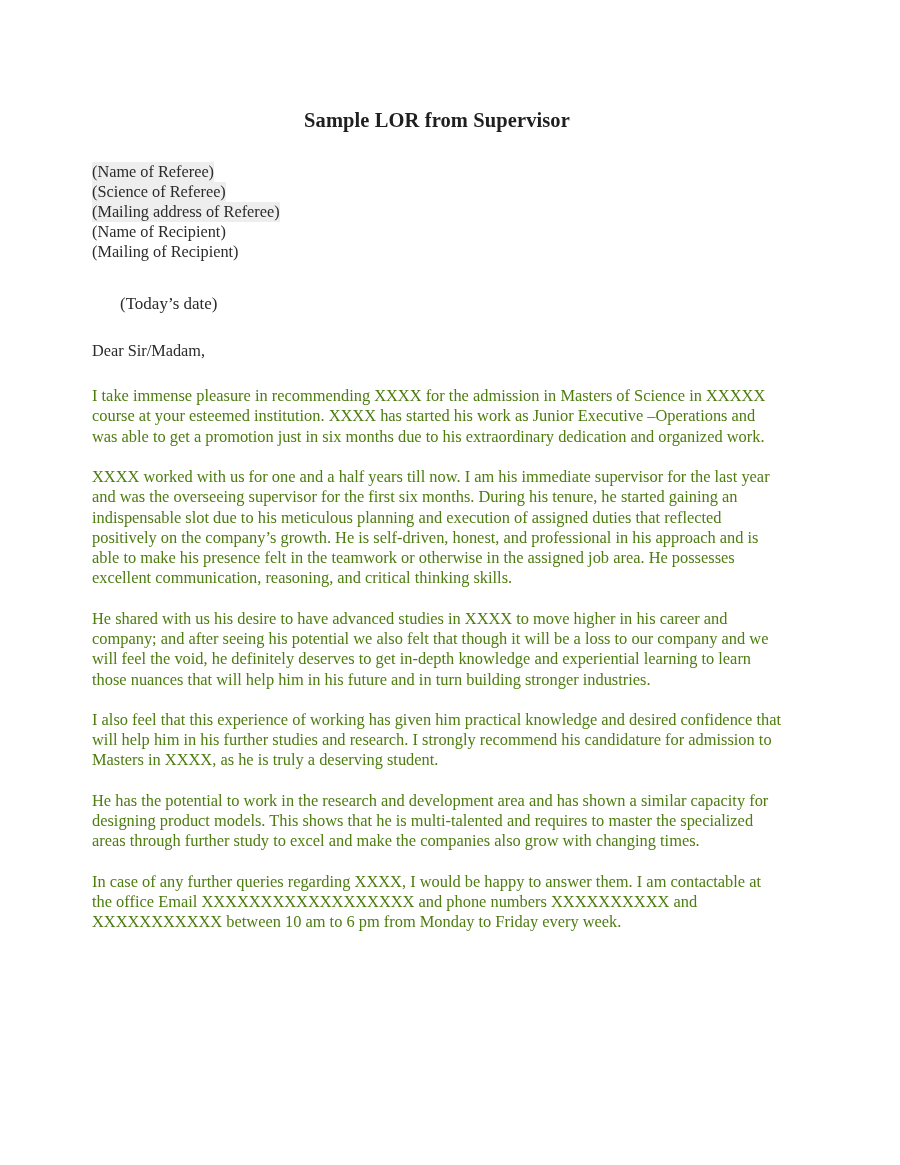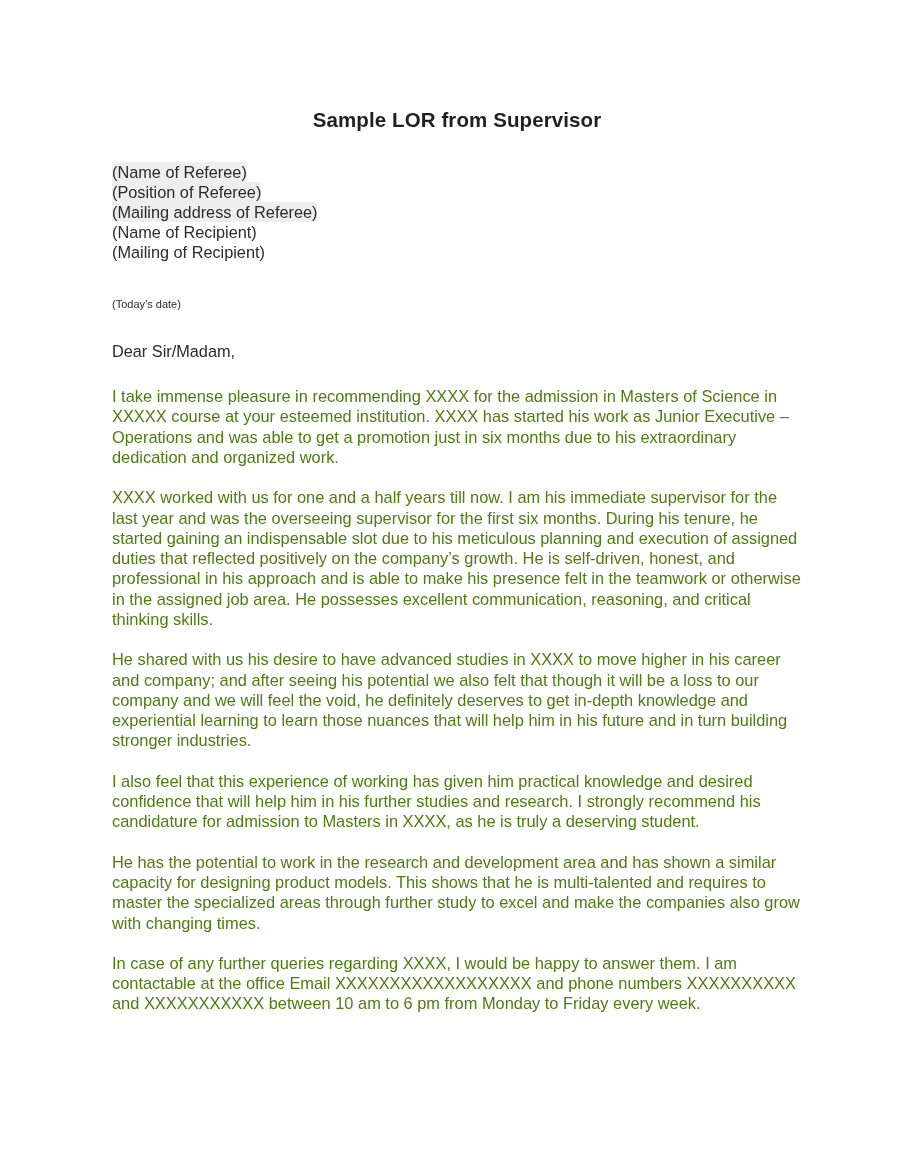--- a/index.html
+++ b/index.html
@@ -23,9 +23,10 @@
 
   .doc-body {
     position: absolute;
-    left: 112px;
+    left: 92px;
     top: 0;
     width: 690px;
+    font-family: Liberation Serif, serif;
   }
 
   .doc-title {

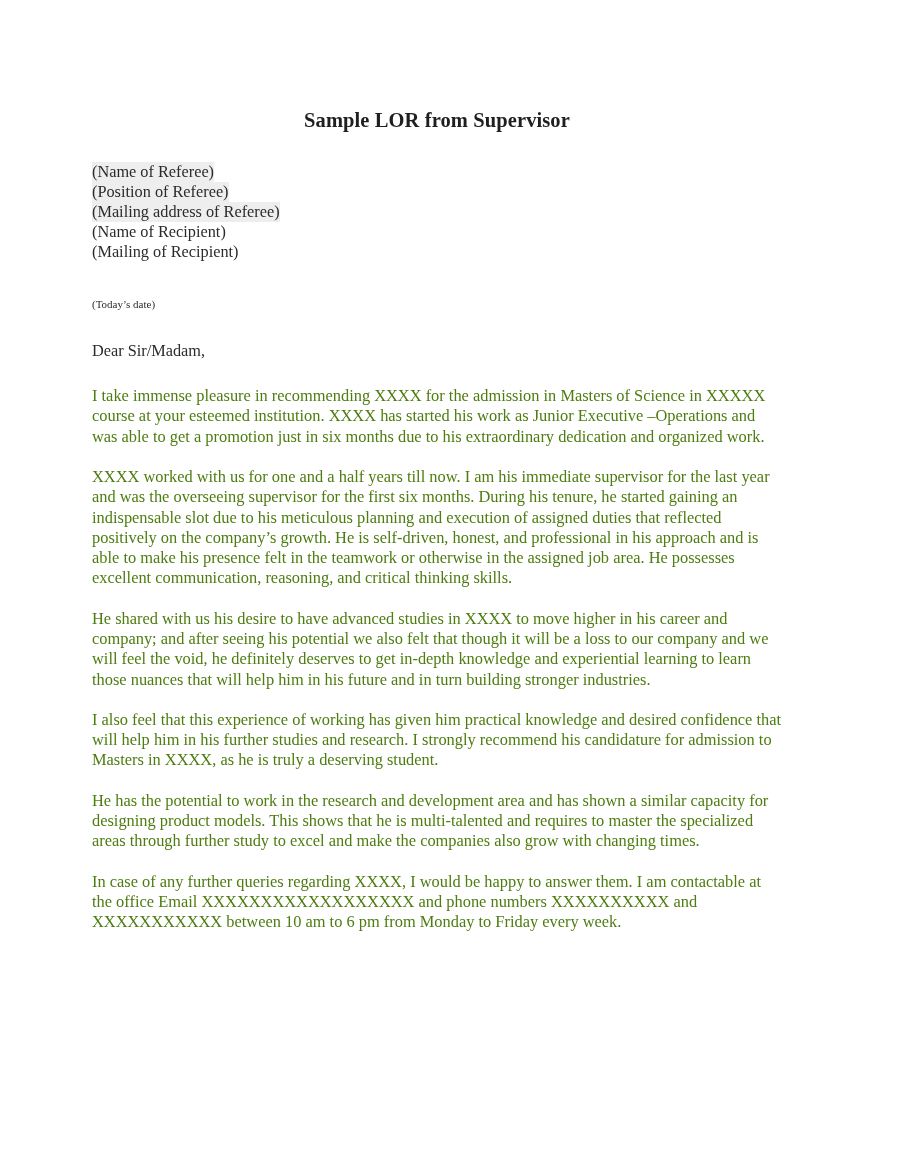--- a/index.html
+++ b/index.html
@@ -97,7 +97,7 @@
 
     <div class="address-block">
       <div class="address-line highlighted">(Name of Referee)</div>
-      <div class="address-line highlighted">(Position of Referee)</div>
+      <div class="address-line highlighted">(Science of Referee)</div>
       <div class="address-line highlighted">(Mailing address of Referee)</div>
       <div class="address-line">(Name of Recipient)</div>
       <div class="address-line">(Mailing of Recipient)</div>

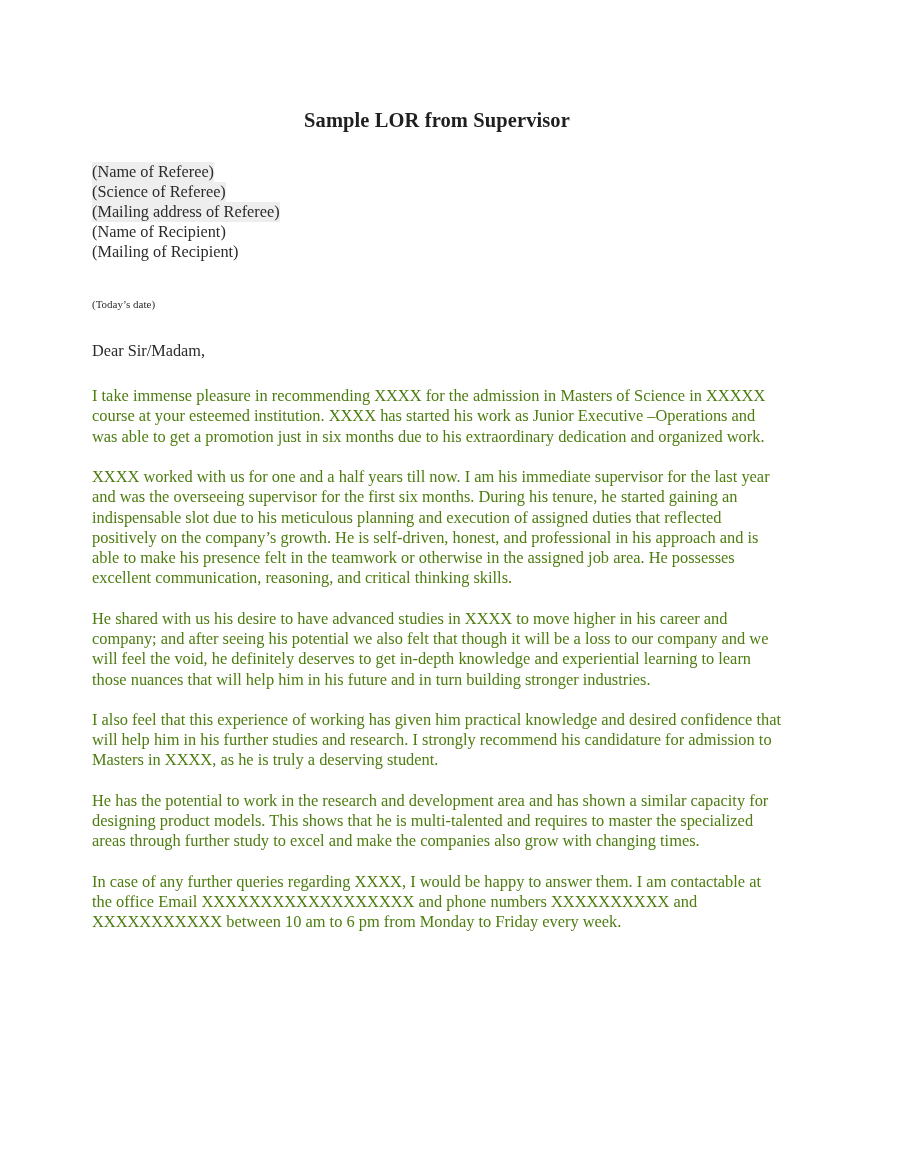--- a/index.html
+++ b/index.html
@@ -59,8 +59,9 @@
 
   .date-line {
     margin-top: 31px;
-    font-size: 11px;
+    font-size: 17px;
     line-height: 20.2px;
+    margin-left: 28px;
   }
 
   .salutation {

